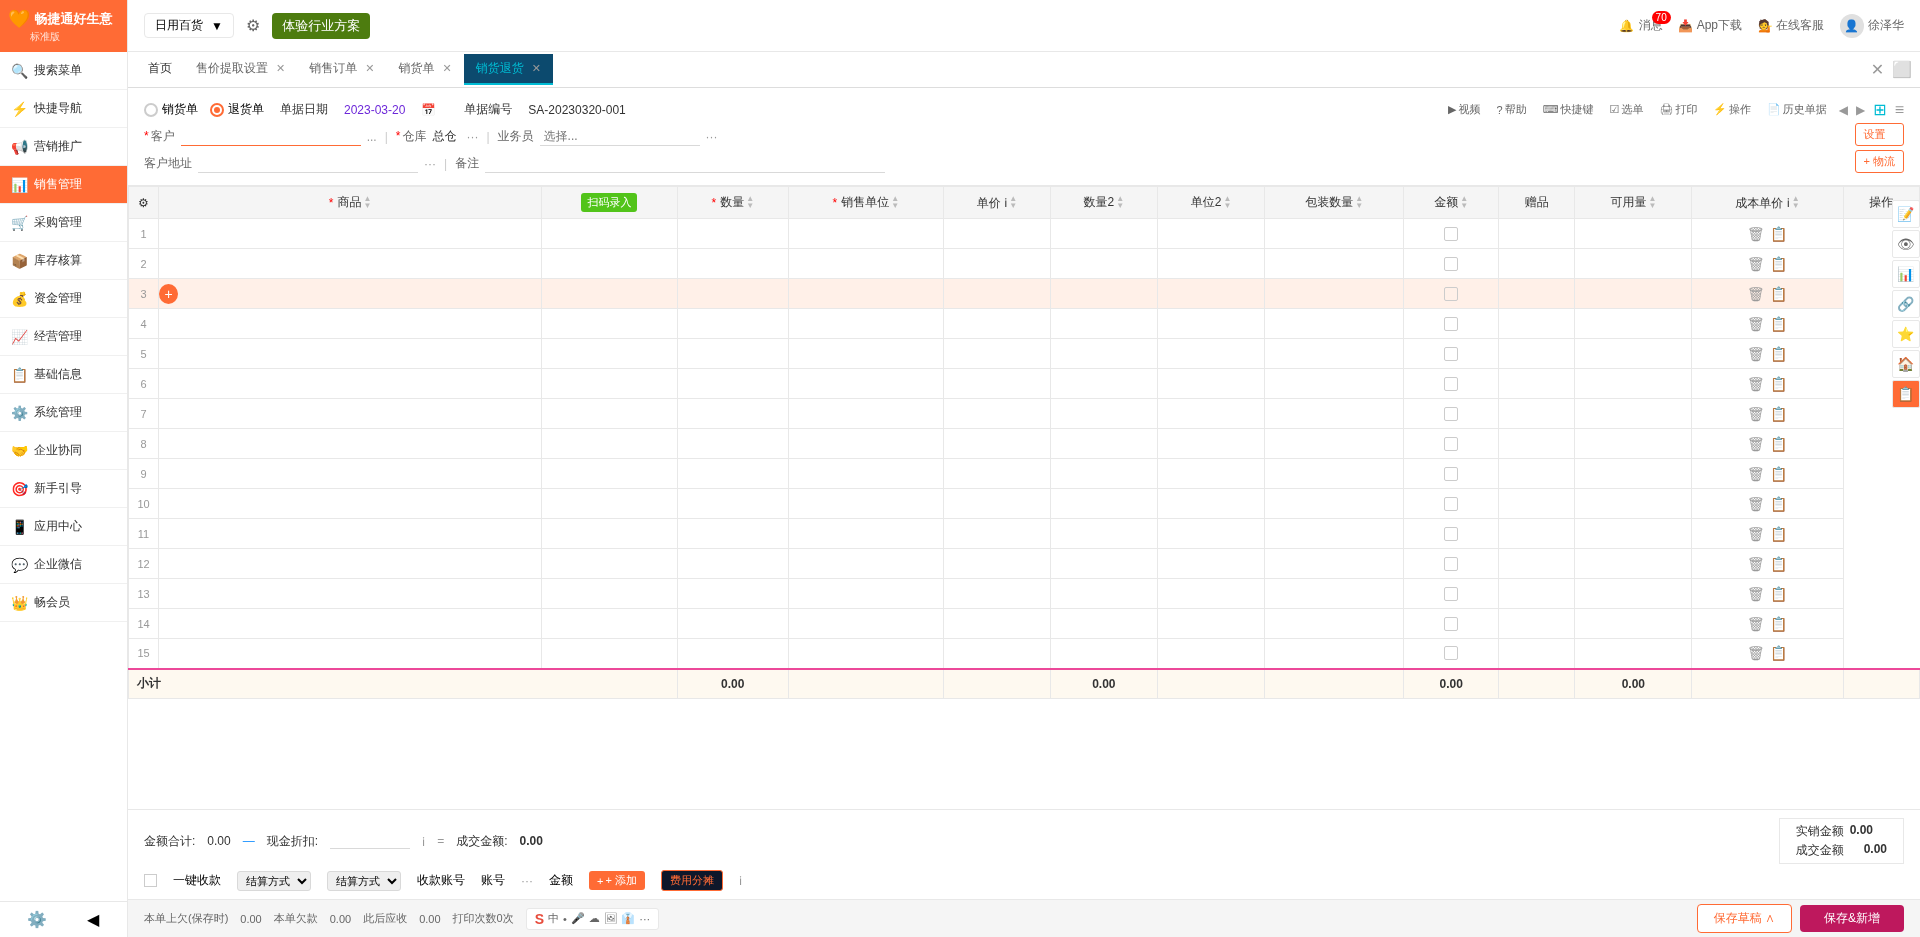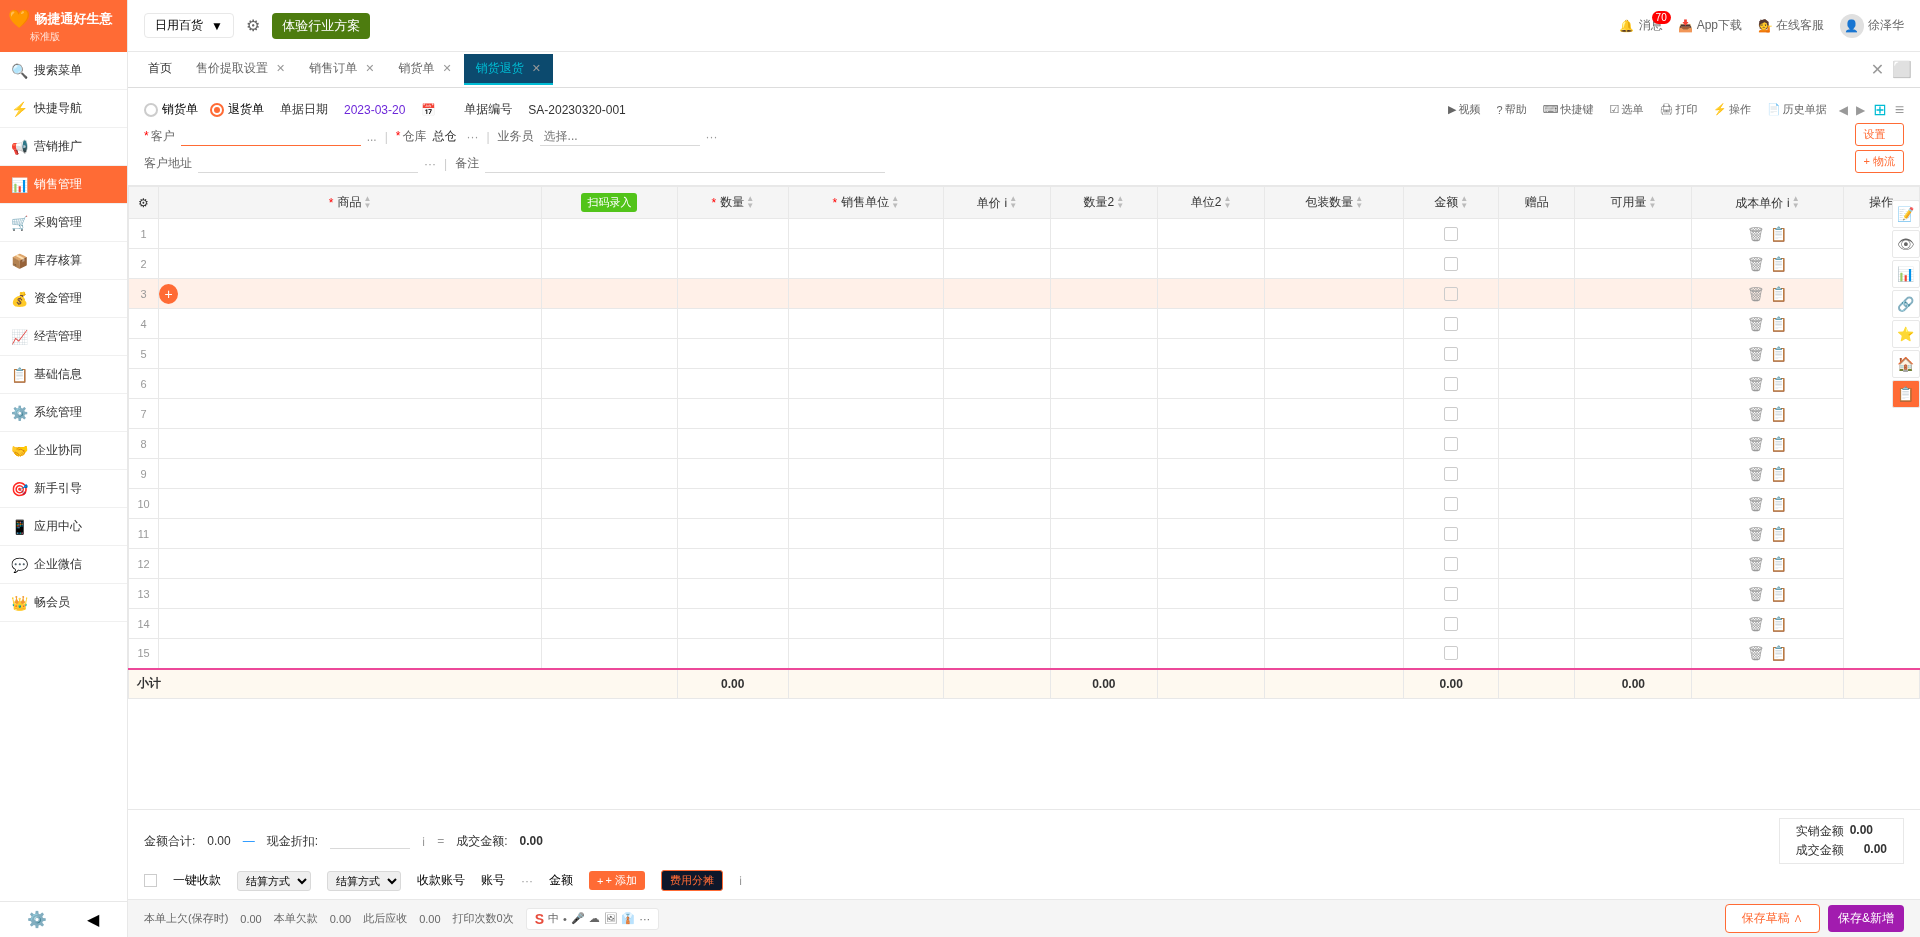--- a/index.html
+++ b/index.html
@@ -83,7 +83,7 @@
     .footer-left { display: flex; align-items: center; gap: 12px; }
     .footer-right { display: flex; align-items: center; gap: 8px; }
     .save-draft-btn { background: #fff; border: 1px solid #ff6b35; color: #ff6b35; padding: 5px 16px; border-radius: 4px; cursor: pointer; font-size: 12px; }
-    .save-new-btn { background: #a21caf; color: #fff; border: none; padding: 5px 10px; border-radius: 4px; cursor: pointer; font-size: 12px; }
+    .save-new-btn { background: #be185d; color: #fff; border: none; padding: 5px 24px; border-radius: 4px; cursor: pointer; font-size: 12px; }
     
     
     .right-icons { position: fixed; right: 0; top: 200px; display: flex; flex-direction: column; gap: 2px; z-index: 10; }

